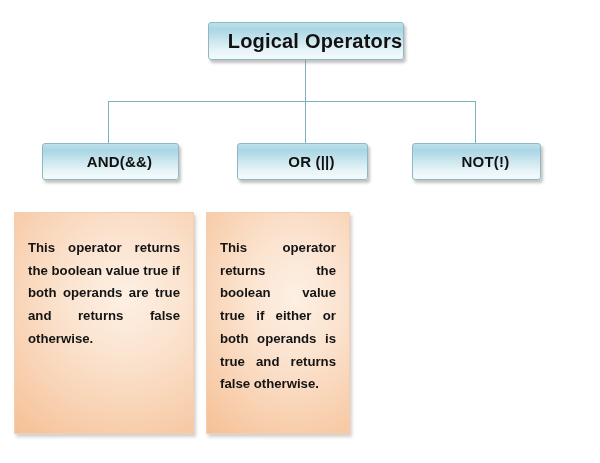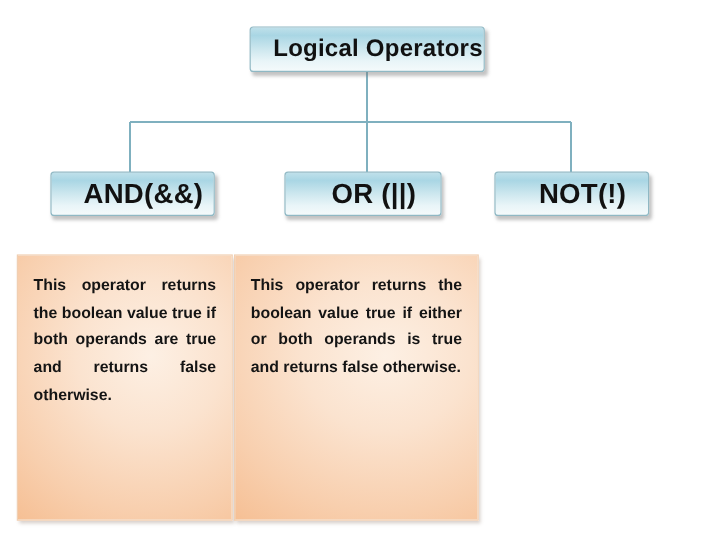--- a/index.html
+++ b/index.html
@@ -64,7 +64,7 @@
   .child-node {
     top: 143px;
     height: 37px;
-    font-size: 23px;
+    font-size: 15px;
   }
   #node-and  { left: 42px;  width: 137px; }
   #node-or   { left: 237px; width: 131px; align-items: center; }

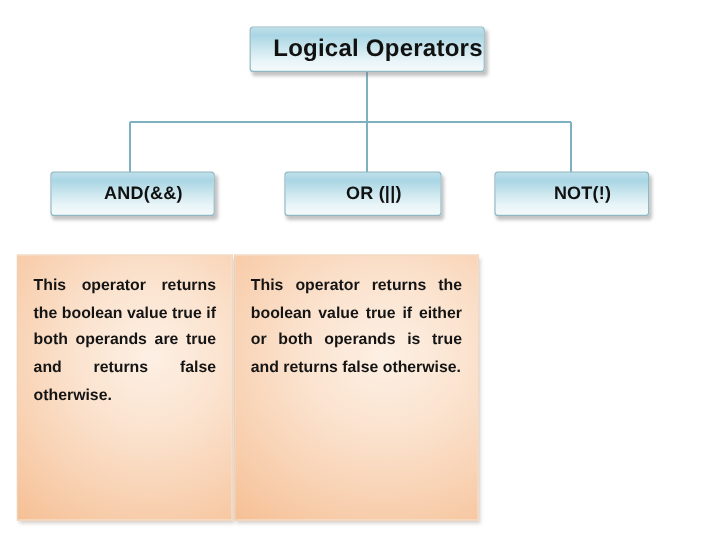--- a/index.html
+++ b/index.html
@@ -76,7 +76,7 @@
     top: 212px;
     height: 222px;
     box-sizing: border-box;
-    padding: 14px 13px 10px 13px;
+    padding: 24px 13px 10px 13px;
     border: 1px solid #f0cfb2;
     background:
       radial-gradient(115% 95% at 62% 38%,

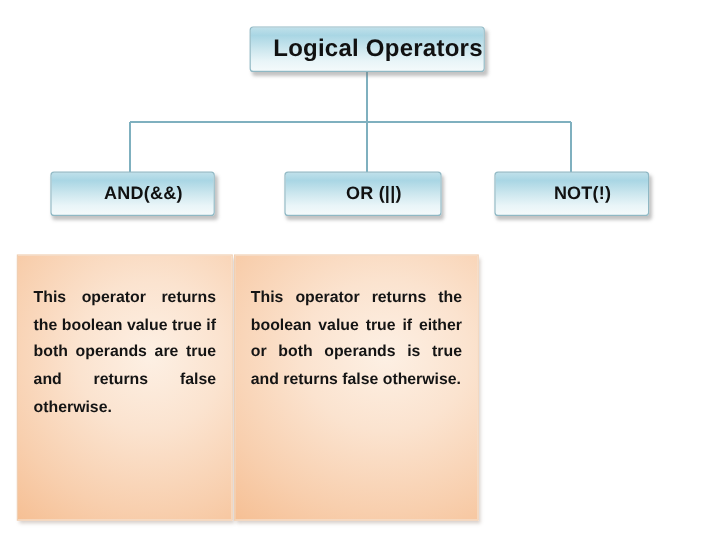--- a/index.html
+++ b/index.html
@@ -93,7 +93,7 @@
     text-justify: inter-word;
   }
   #desc-and { left: 14px;  width: 180px; }
-  #desc-or  { left: 195px; width: 204px; }
+  #desc-or  { left: 206px; width: 144px; }
   #desc-not { left: 403px; width: 175px; }
   .desc-card p { margin: 0; }
 </style>

